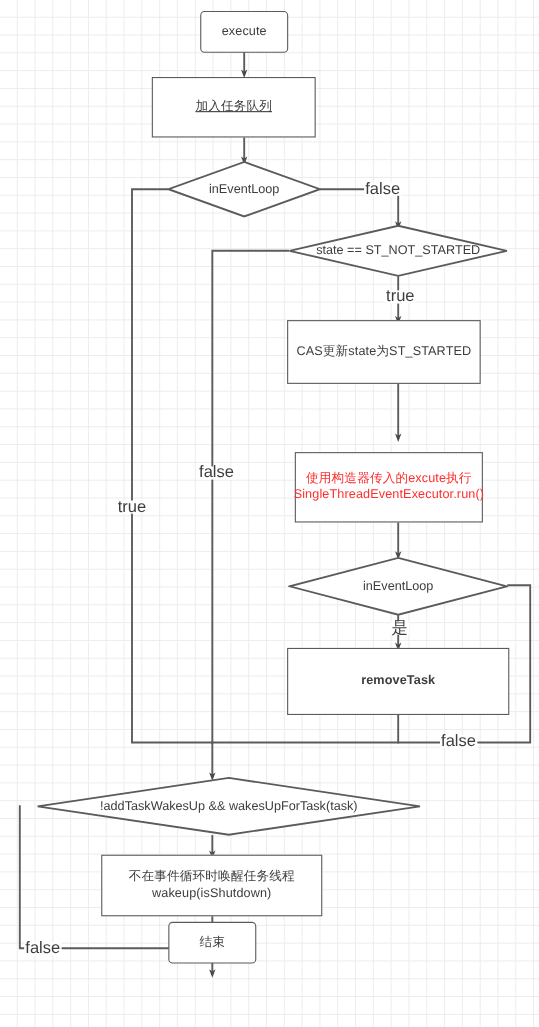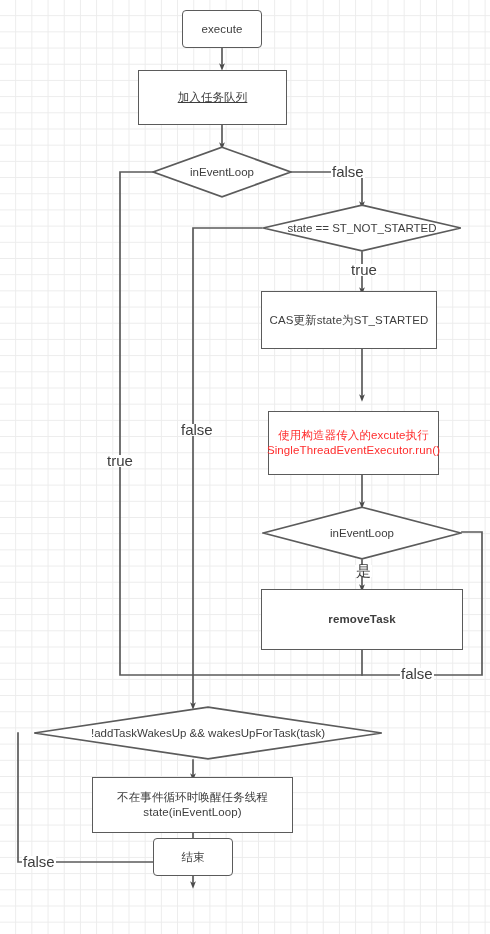--- a/index.html
+++ b/index.html
@@ -169,7 +169,7 @@
   </div>
 
   <div class="node process" style="left:92px; top:777px; width:201px; height:56px;">不在事件循环时唤醒任务线程
-state(inEventLoop)</div>
+wakeup(isShutdown)</div>
 
   <div class="node terminator" style="left:153px; top:838px; width:80px; height:38px;">结束</div>
 

